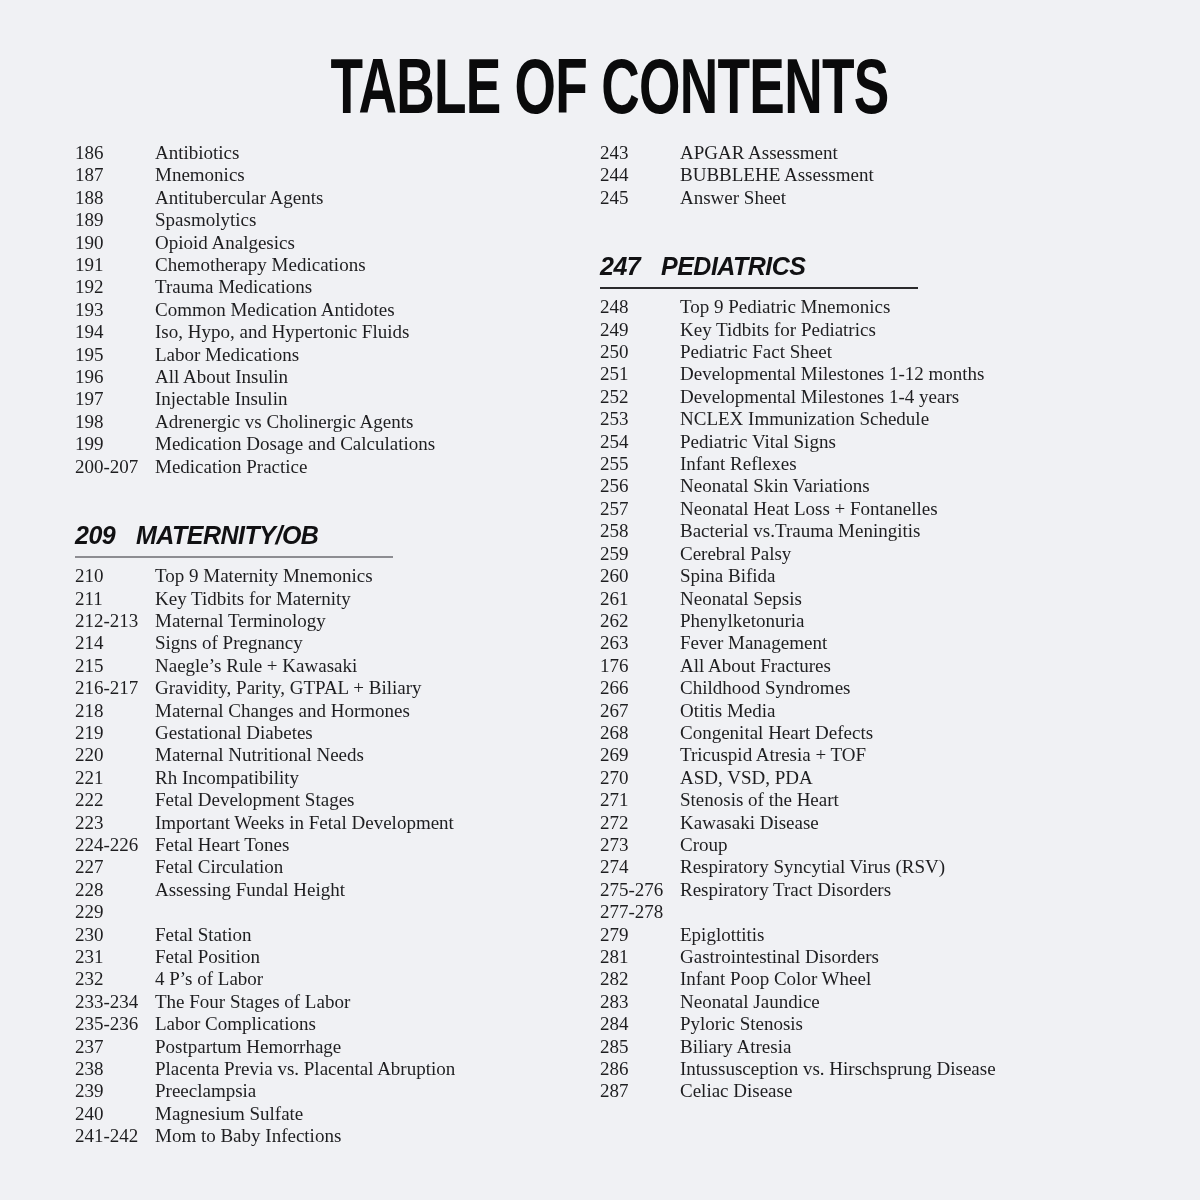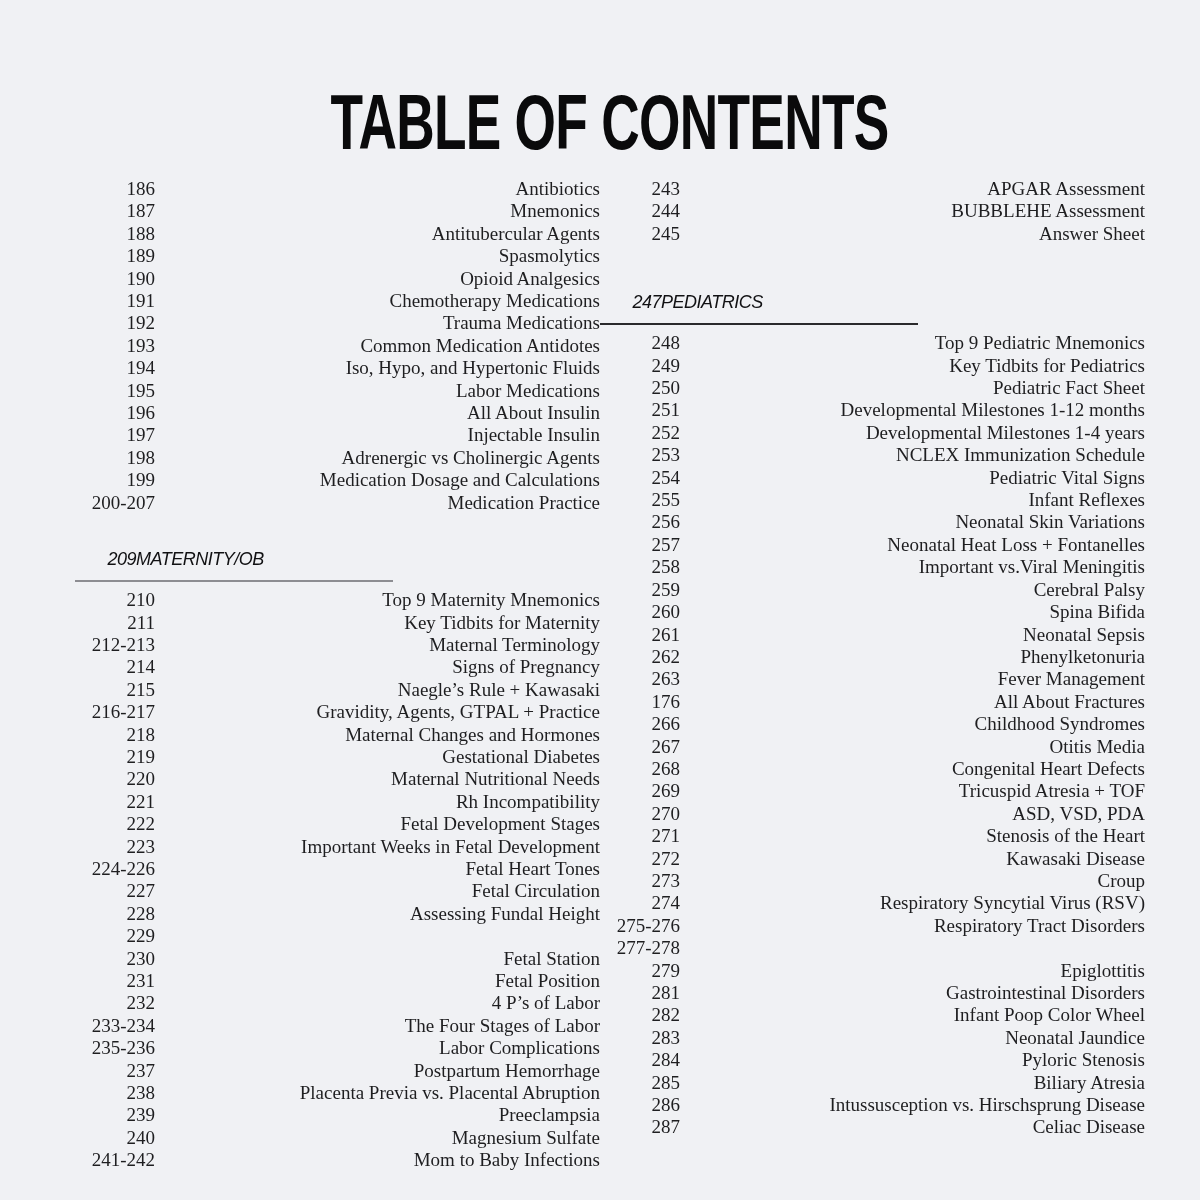--- a/index.html
+++ b/index.html
@@ -14,8 +14,8 @@
   .page { padding: 0 55px 0 75px; }
 
   h1.page-title {
-    margin: 8px;
-    padding-top: 76px;
+    margin: 0;
+    padding-top: 48px;
     height: 80px;
     text-align: center;
     white-space: nowrap;

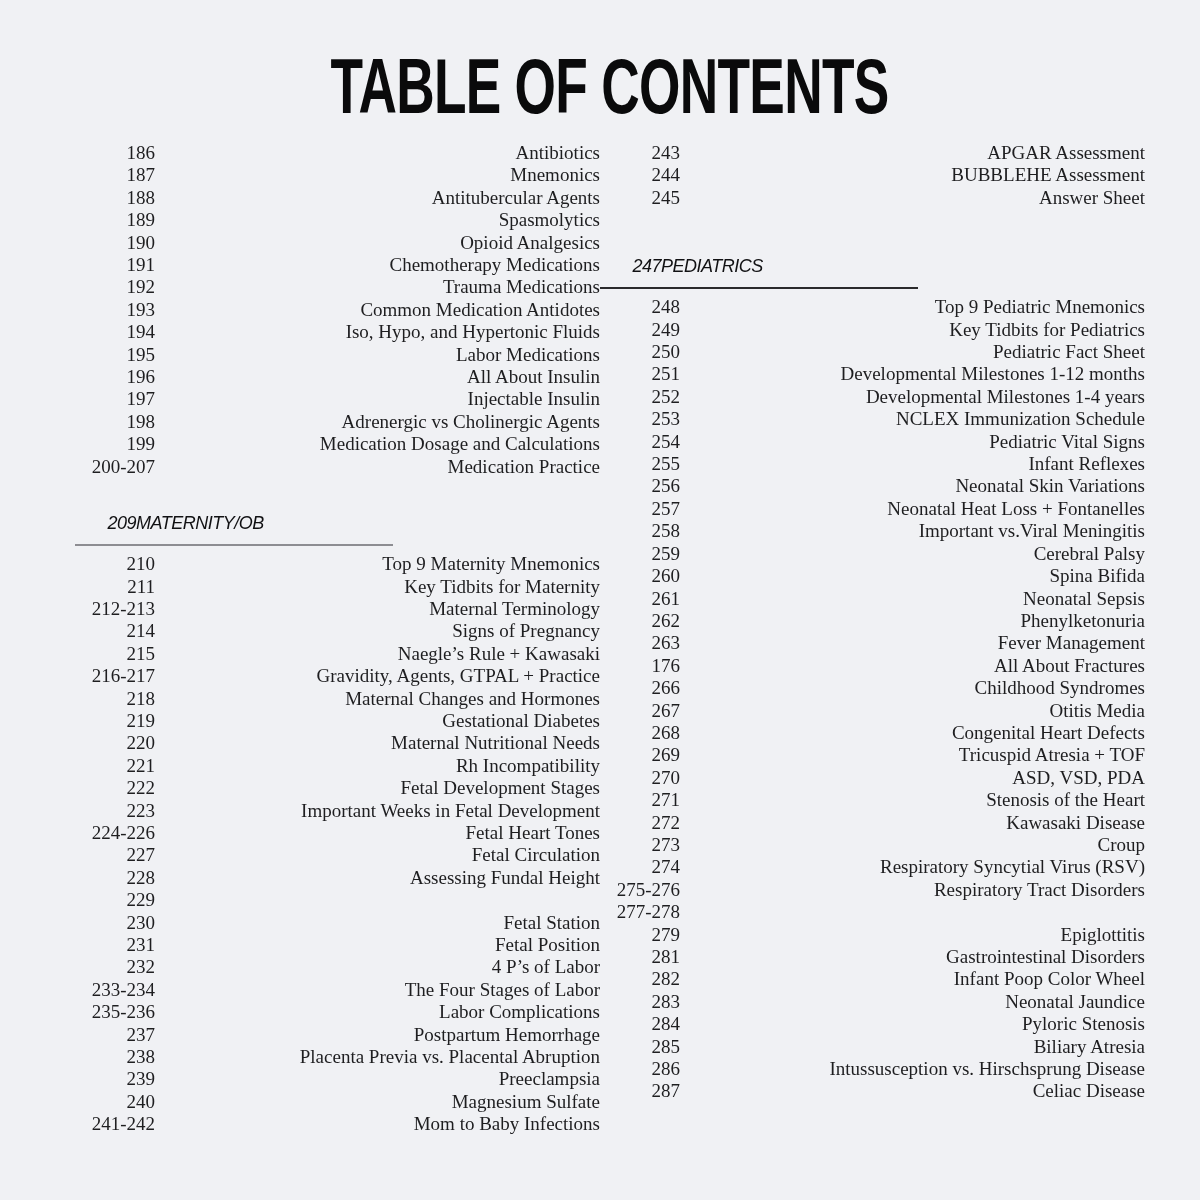--- a/index.html
+++ b/index.html
@@ -33,7 +33,7 @@
   }
 
   .columns { display: flex; margin-top: 14px; }
-  .col { display: block; text-align: right; }
+  .col { display: block; }
   .col-left  { flex: 0 0 525px; width: 525px; }
   .col-right { flex: 1; }
 

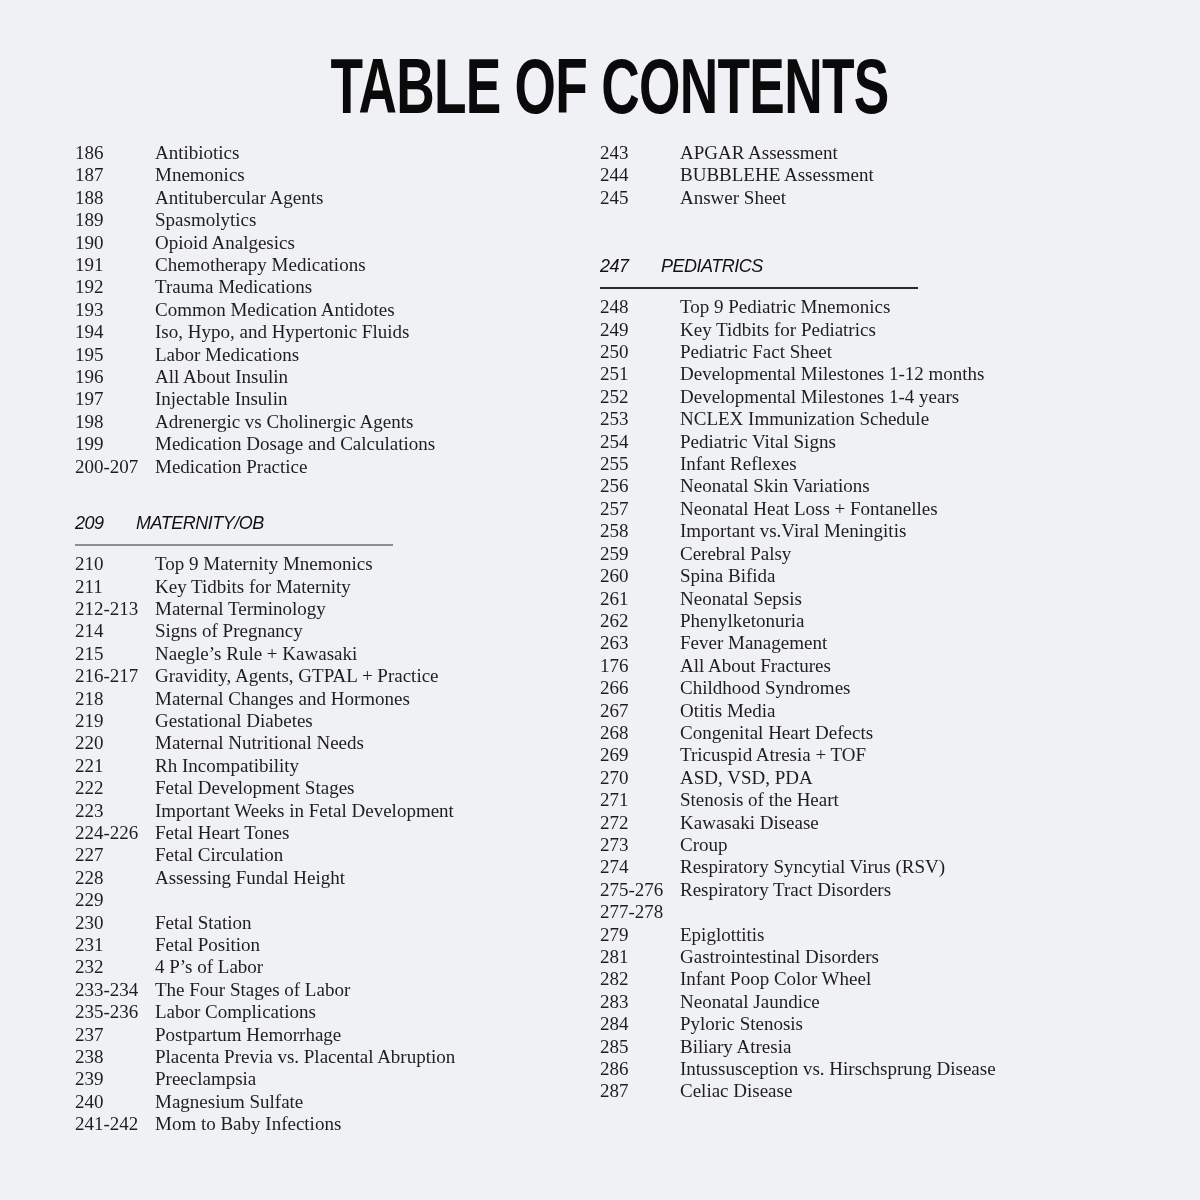--- a/index.html
+++ b/index.html
@@ -51,9 +51,9 @@
     display: flex;
     align-items: baseline;
     font-family: "Liberation Sans", "DejaVu Sans", sans-serif;
-    font-weight: normal;
+    font-weight: bold;
     font-style: italic;
-    font-size: 18px;
+    font-size: 25px;
     line-height: 28px;
     letter-spacing: -0.5px;
     color: #111113;

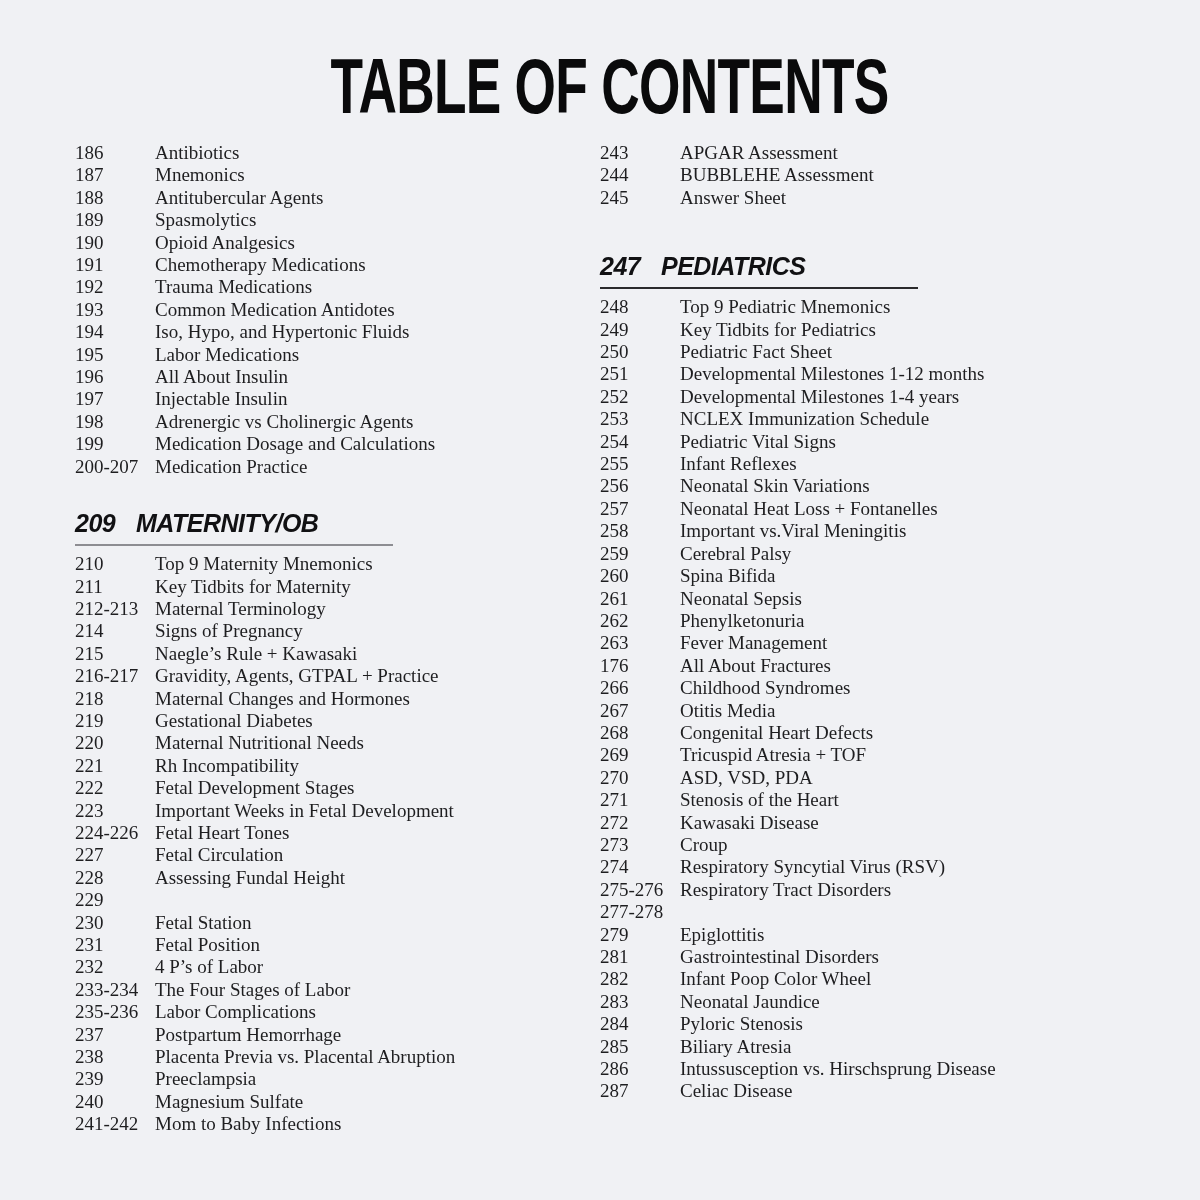--- a/index.html
+++ b/index.html
@@ -45,7 +45,7 @@
   .num        { flex: 0 0 80px; width: 80px; }
   .title-cell { flex: 1; }
 
-  .section { margin-top: 31px; margin-bottom: 7px; }
+  .section { margin-top: 43px; margin-bottom: 7px; }
   .col-right .section { margin-top: 43px; }
   .section-line {
     display: flex;

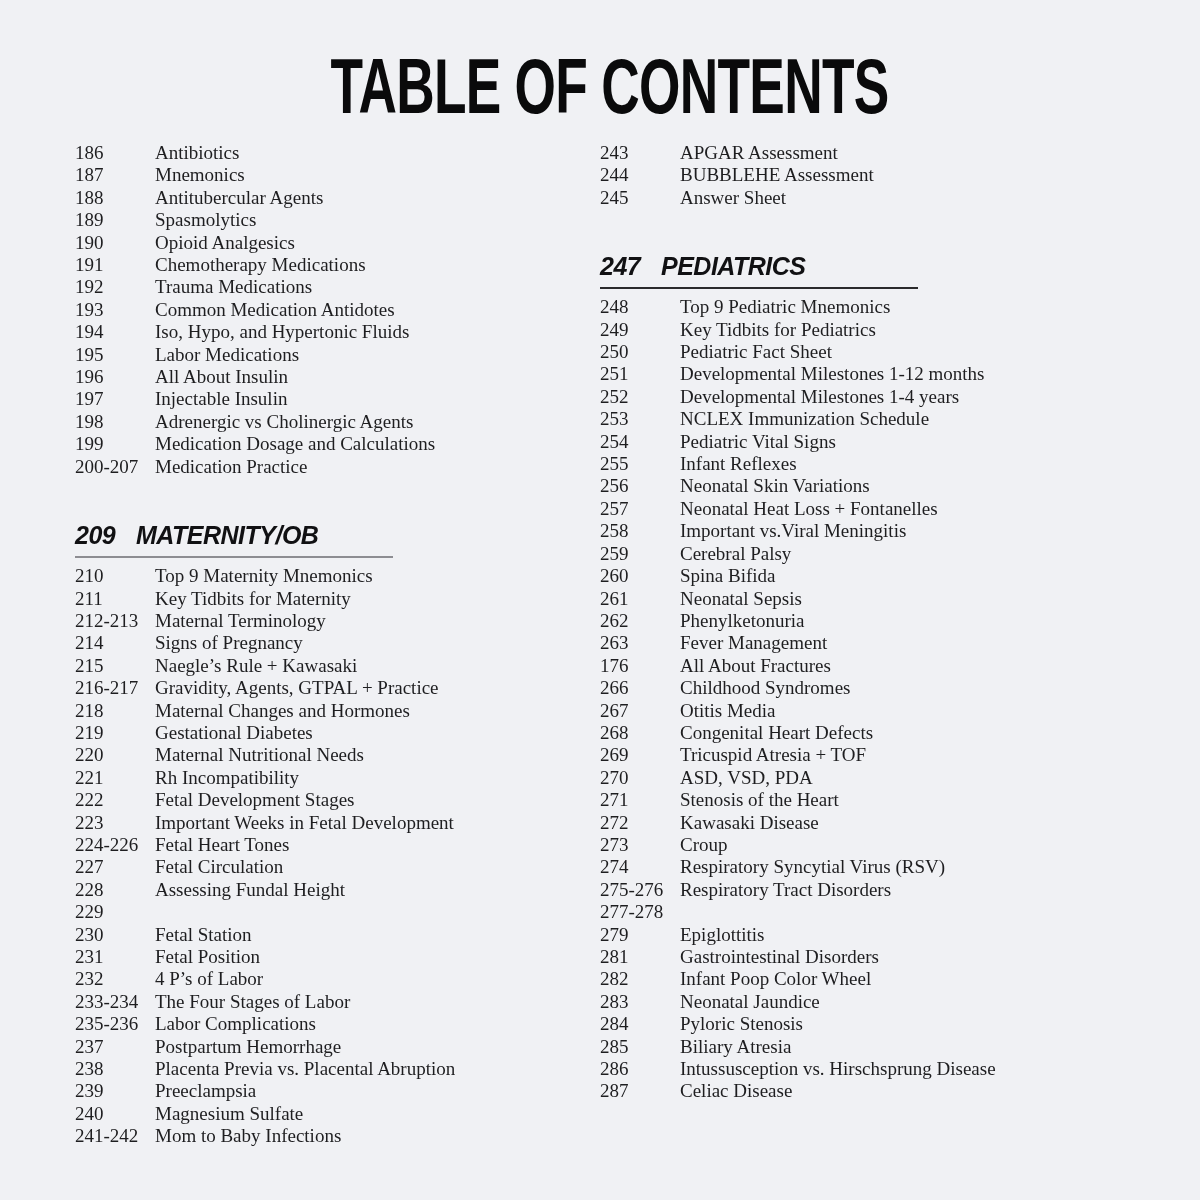--- a/index.html
+++ b/index.html
@@ -364,7 +364,7 @@
 
   <div class="row">
     <span class="num">258</span>
-    <span class="title-cell">Important vs.Viral Meningitis</span>
+    <span class="title-cell">Bacterial vs.Trauma Meningitis</span>
   </div>
 
   <div class="row">

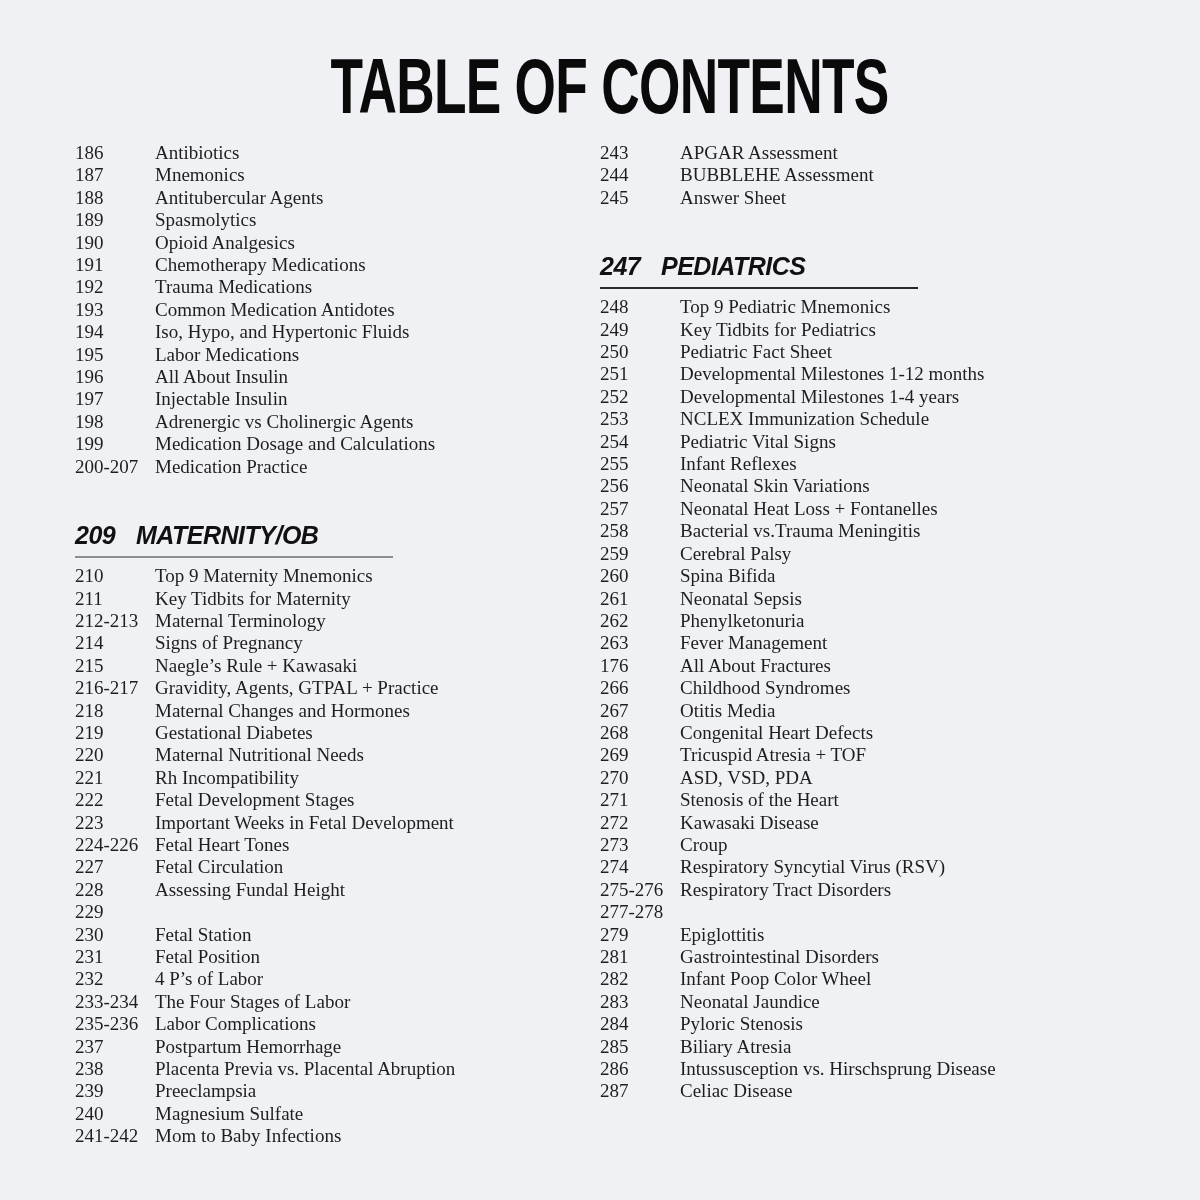--- a/index.html
+++ b/index.html
@@ -186,7 +186,7 @@
 
   <div class="row">
     <span class="num">216-217</span>
-    <span class="title-cell">Gravidity, Agents, GTPAL + Practice</span>
+    <span class="title-cell">Gravidity, Parity, GTPAL + Biliary</span>
   </div>
 
   <div class="row">

